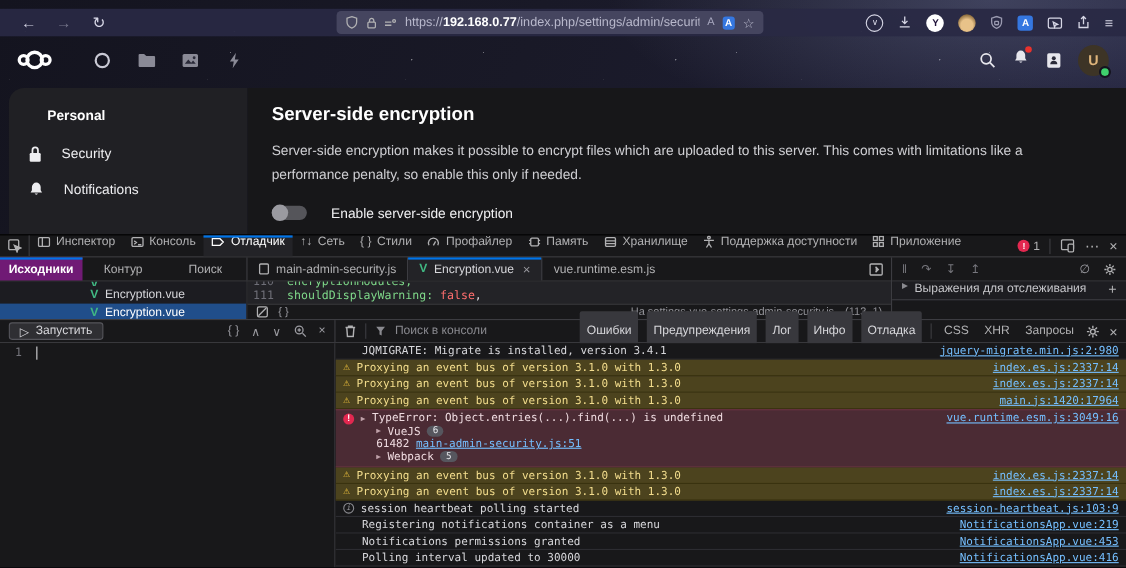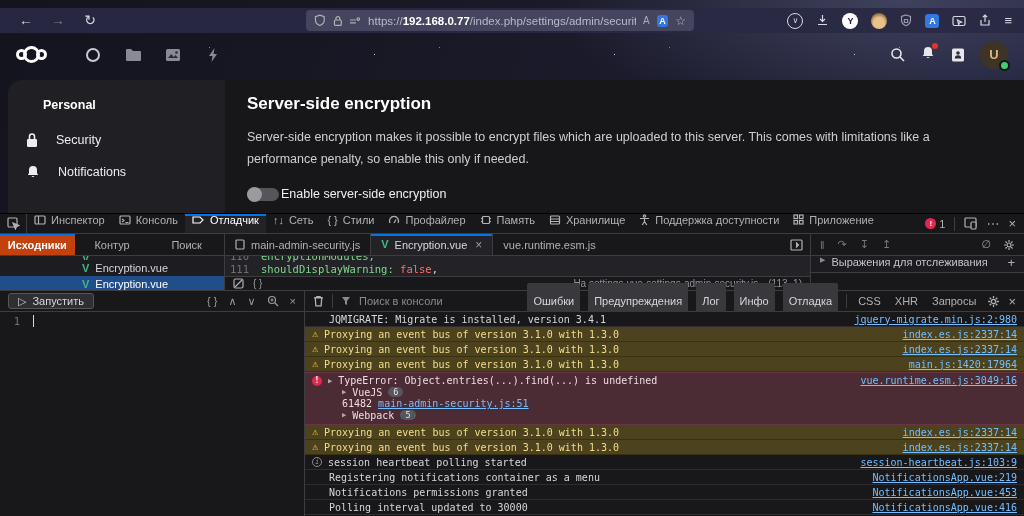--- a/index.html
+++ b/index.html
@@ -50,7 +50,7 @@
   .ncmain{flex:1;background:#171719;padding:12px 22px}
   .ncmain h2{font-size:17px;font-weight:bold;color:#fff;margin:2px 0 12px}
   .ncmain p{font-size:12.5px;color:#cfcfd3;line-height:22px;max-width:768px}
-  .toggle-row{margin-top:17px;display:flex;align-items:flex-end;gap:2px}
+  .toggle-row{margin-top:17px;display:flex;align-items:flex-start;gap:22px}
   .toggle{width:32px;height:13px;background:#55555a;border-radius:8px;position:relative}
   .knob{position:absolute;left:0;top:-1px;width:15px;height:15px;border-radius:50%;background:#9a9aa0}
   .toggle-lbl{font-size:12.5px;color:#f0f0f2}

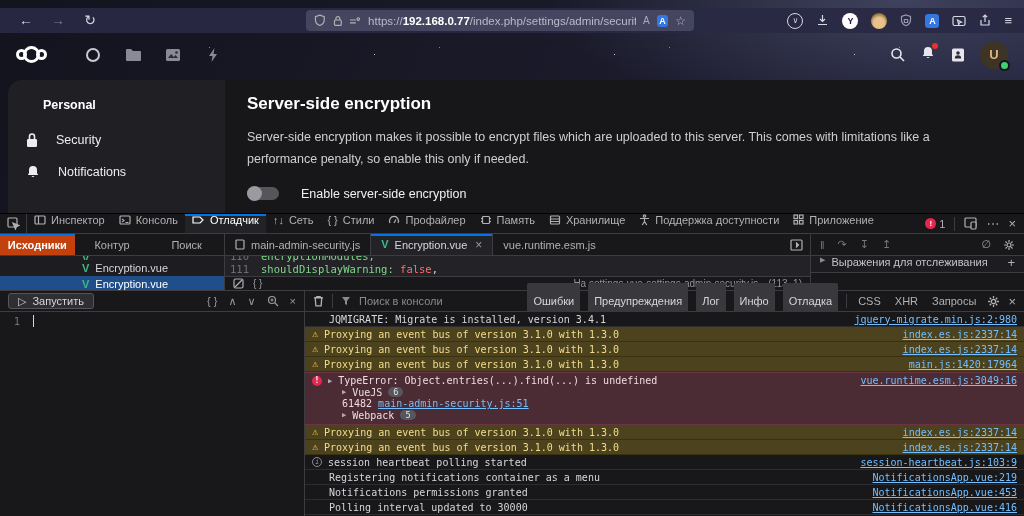--- a/index.html
+++ b/index.html
@@ -71,7 +71,7 @@
   .dbg-left{width:225px;border-right:1px solid #3c3c41;display:flex;flex-direction:column}
   .paneltabs{height:22px;display:flex;border-bottom:1px solid #3c3c41;flex:0 0 auto}
   .ptab{flex:1;display:flex;align-items:center;justify-content:center;position:relative;color:#b1b1b3}
-  .ptab.active{color:#fff;font-weight:bold;background:#c2410c}
+  .ptab.active{color:#fff;font-weight:bold;background:#701a75}
   .ptab.active::before{content:"";position:absolute;top:0;left:0;right:0;height:2px;background:#0074e8}
   .tree{flex:1;background:#1c1c21;overflow:hidden}
   .trow{height:16px;display:flex;align-items:center;gap:6px;padding-left:82px;color:#d7d7db;white-space:nowrap}

